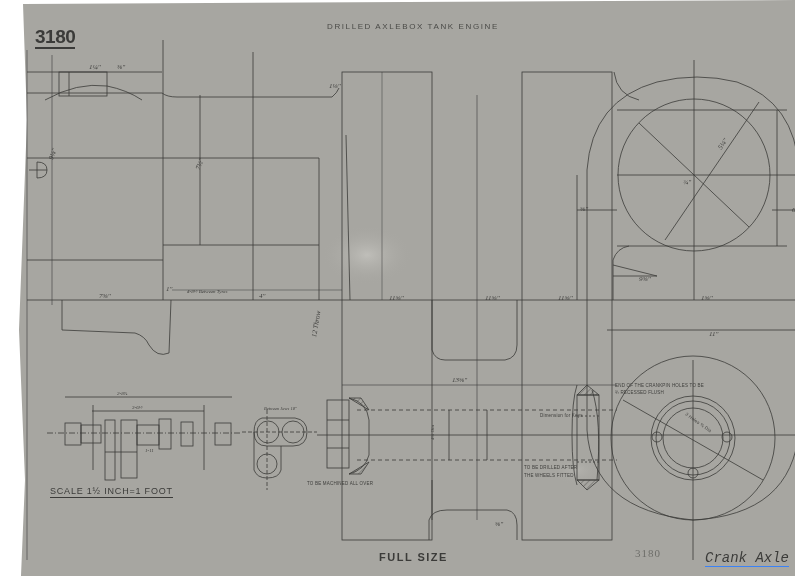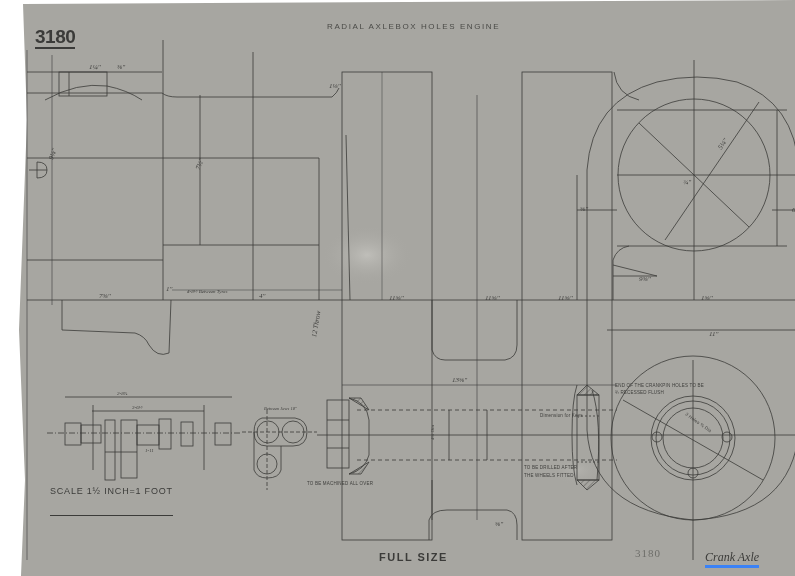--- a/index.html
+++ b/index.html
@@ -145,7 +145,7 @@
 </svg>
 
 <div class="lbl drawing-number">3180</div>
-<div class="lbl title">RADIAL AXLEBOX HOLES ENGINE</div>
+<div class="lbl title">DRILLED AXLEBOX TANK ENGINE</div>
 <div class="lbl scale-note">SCALE 1½ INCH=1 FOOT</div>
 <div class="lbl full-size">FULL SIZE</div>
 <div class="lbl stamp">3180</div>

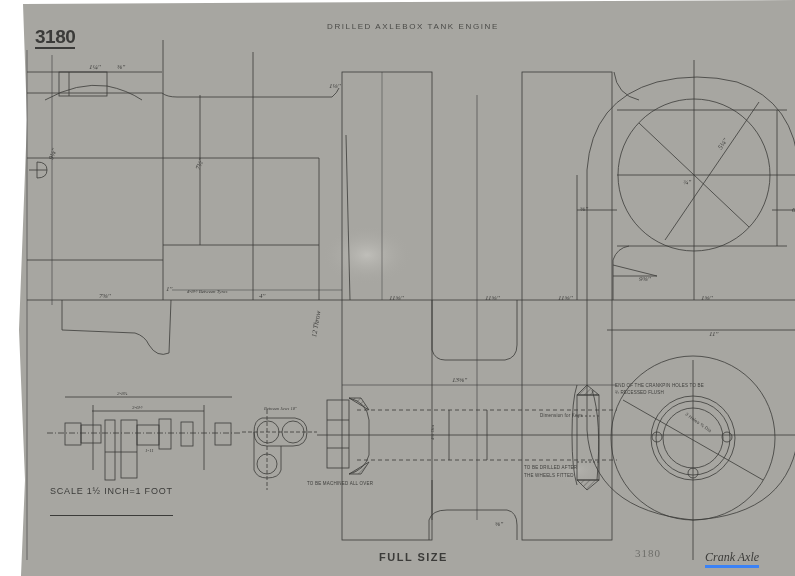--- a/index.html
+++ b/index.html
@@ -9,7 +9,7 @@
   .lbl { position:absolute; color:#3b3b39; white-space:nowrap; font-family:"Liberation Sans", sans-serif; }
   .drawing-number { left:18px; top:28px; font-size:19px; font-weight:bold; letter-spacing:-0.5px; border-bottom:2px solid #3b3b39; line-height:18px; padding-bottom:1px; }
   .title { left:310px; top:22px; font-size:8px; letter-spacing:1.6px; color:#4a4a47; }
-  .scale-note { left:33px; top:486px; font-size:9px; letter-spacing:0.8px; border-bottom:1.5px solid #3b3b39; padding-bottom:19px;text-align:right; }
+  .scale-note { left:33px; top:486px; font-size:9px; letter-spacing:0.8px; border-bottom:1.5px solid #3b3b39; padding-bottom:1px;text-align:right; }
   .full-size { left:362px; top:551px; font-size:11px; font-weight:bold; letter-spacing:1.5px; border-bottom:2px solid #3b3b39; padding-bottom:19px; }
   .stamp { left:618px; top:547px; font-size:11px; color:#6e6e6a; font-family:"Liberation Serif", serif; letter-spacing:1px; }
   .part-name { left:688px; top:550px; font-size:12px; font-style:italic; font-family:Liberation Serif, serif; border-bottom:3px solid #3b82f6; }

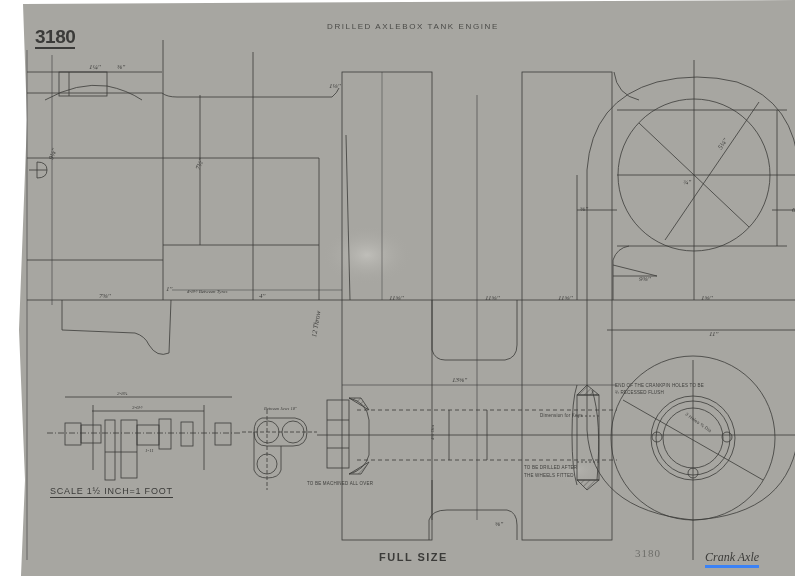--- a/index.html
+++ b/index.html
@@ -12,7 +12,7 @@
   .scale-note { left:33px; top:486px; font-size:9px; letter-spacing:0.8px; border-bottom:1.5px solid #3b3b39; padding-bottom:1px;text-align:right; }
   .full-size { left:362px; top:551px; font-size:11px; font-weight:bold; letter-spacing:1.5px; border-bottom:2px solid #3b3b39; padding-bottom:19px; }
   .stamp { left:618px; top:547px; font-size:11px; color:#6e6e6a; font-family:"Liberation Serif", serif; letter-spacing:1px; }
-  .part-name { left:688px; top:550px; font-size:12px; font-style:italic; font-family:Liberation Serif, serif; border-bottom:3px solid #3b82f6; }
+  .part-name { left:688px; top:550px; font-size:14px; font-style:italic; font-family:Liberation Mono, monospace; border-bottom:1px solid #3b82f6; }
   .dim { position:absolute; font-size:7px; font-style:italic; color:#3e3e3c; font-family:"Liberation Serif", serif; white-space:nowrap; }
   .note { position:absolute; font-size:4.5px; color:#3e3e3c; white-space:nowrap; letter-spacing:0.2px; }
 </style>

